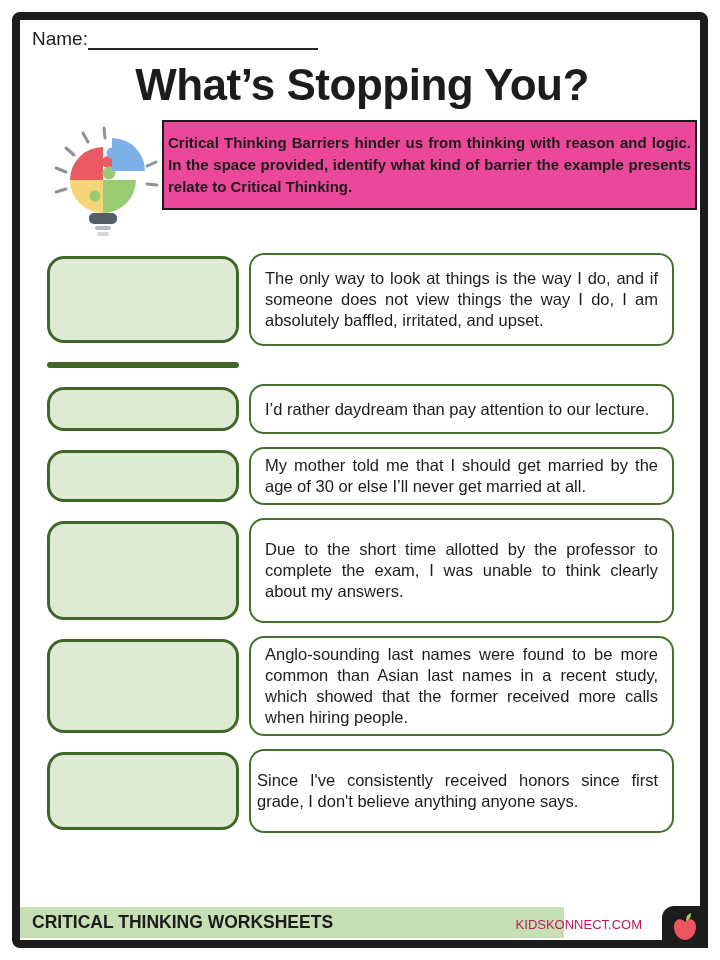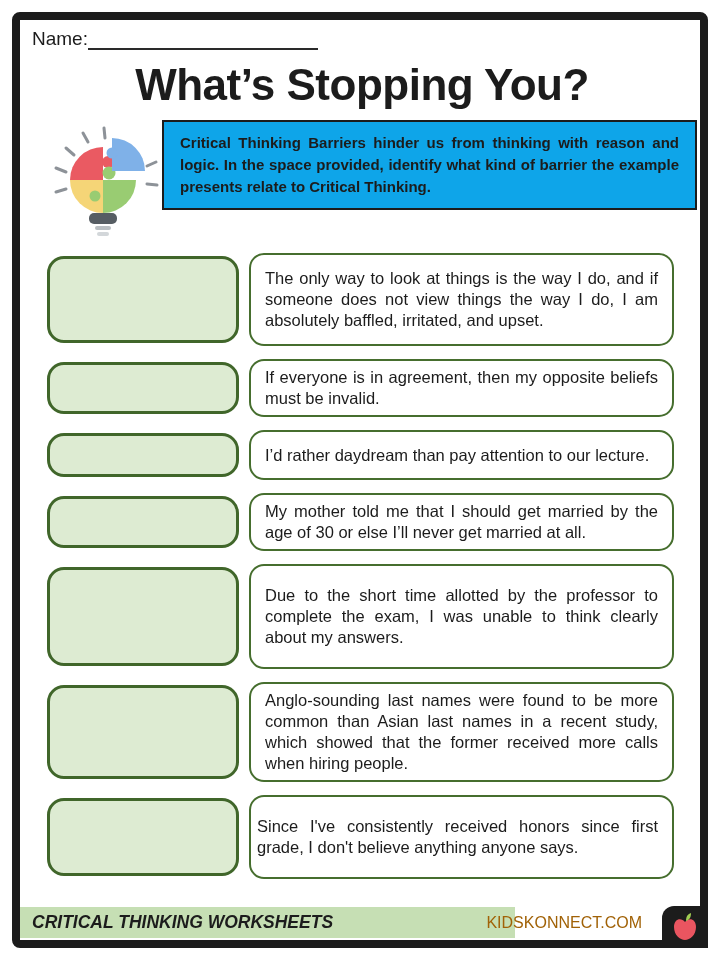--- a/index.html
+++ b/index.html
@@ -29,8 +29,8 @@
   }
   .bulb-wrap{width:112px;flex:0 0 112px;display:flex;justify-content:center;padding-top:2px;}
   .instructions{
-    flex:1;background:#0ea5e9;border:2px solid #1c1c1c;
-    padding:10px 16px;font-size:15px;font-weight:bold;line-height:22px;
+    flex:1;background:#ec4899;border:2px solid #1c1c1c;
+    padding:10px 4px;font-size:15px;font-weight:bold;line-height:22px;
     text-align:justify;
   }
   

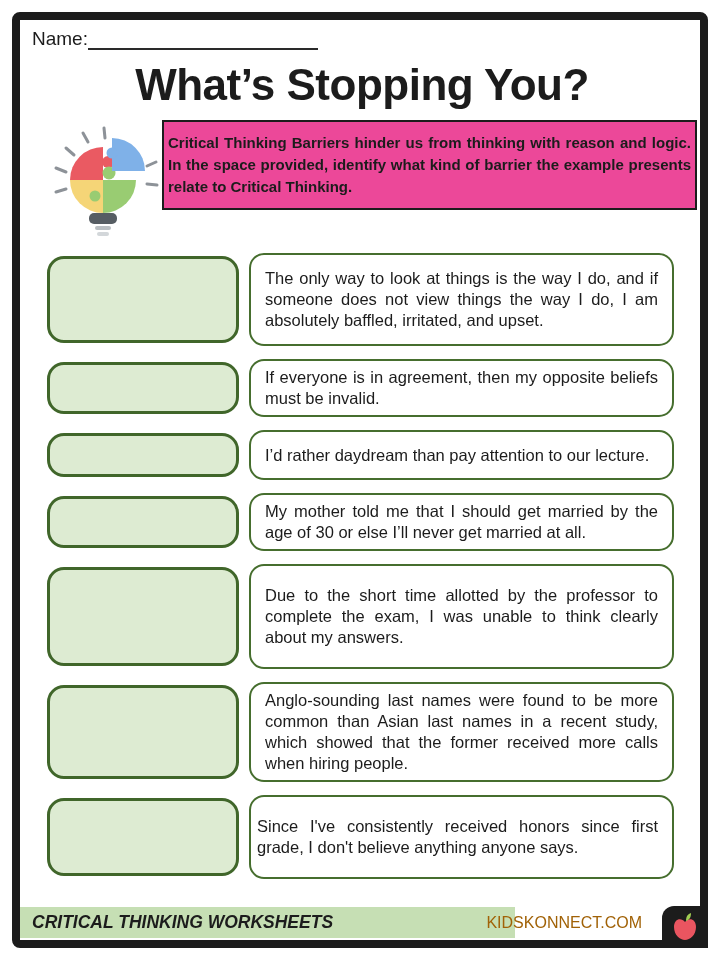--- a/index.html
+++ b/index.html
@@ -132,9 +132,6 @@
     </div>
     <div class="row">
       <div class="answer-box"></div>
-      <div class="example-box">
-          <p>If everyone is in agreement, then my opposite beliefs must be invalid.</p>
-        </div>
     </div>
     <div class="row">
       <div class="answer-box"></div>

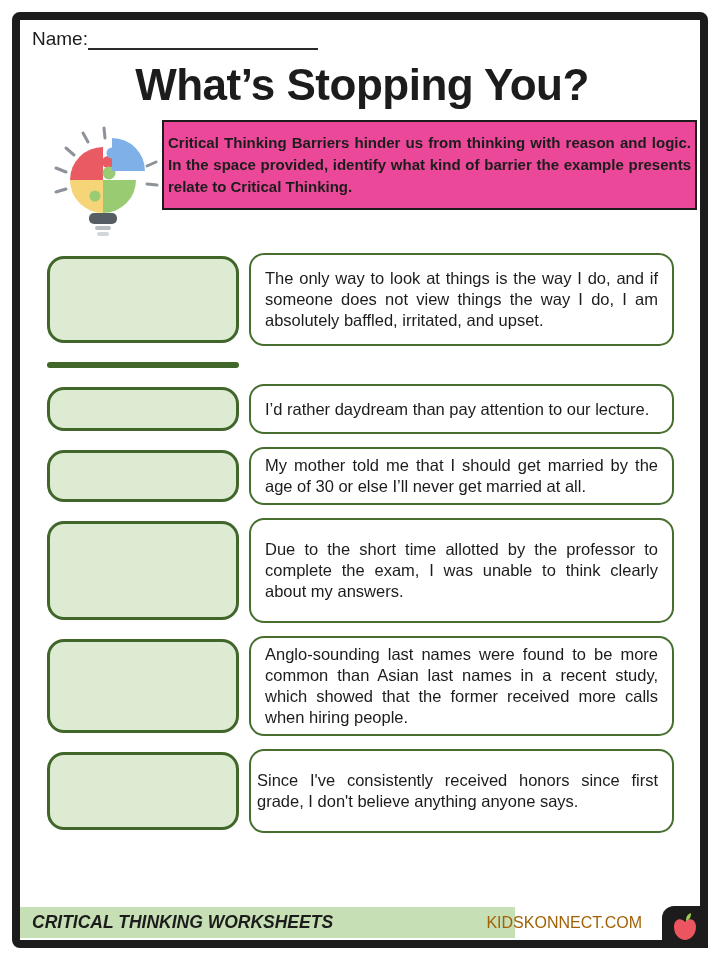--- a/index.html
+++ b/index.html
@@ -59,8 +59,8 @@
   .row:nth-of-type(7) .example-box{min-height:84px;padding-left:6px;}
   
   .footer-bar{
-    position:absolute;left:0;bottom:2px;width:495px;height:31px;background:#c6dfb4;
-    display:flex;align-items:center;padding-left:12px;box-sizing:border-box;font-style:italic;
+    position:absolute;left:0;bottom:2px;width:544px;height:31px;background:#c6dfb4;
+    display:flex;align-items:center;padding-left:12px;box-sizing:border-box;
   }
   .footer-bar span{font-size:17.5px;font-weight:bold;letter-spacing:0;}
   .site-name{

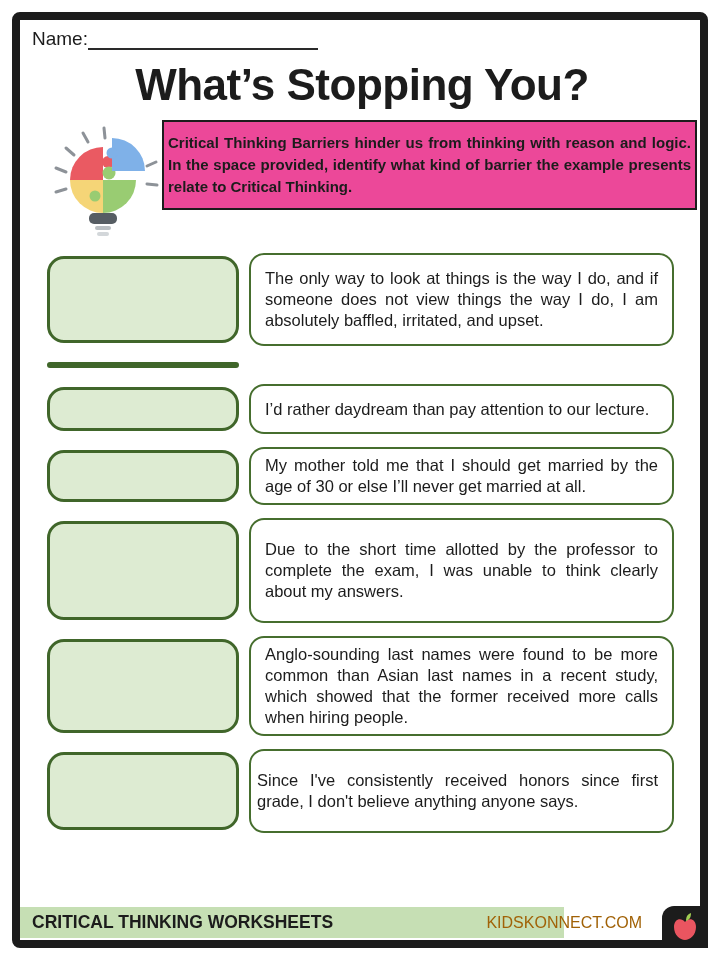--- a/index.html
+++ b/index.html
@@ -64,7 +64,7 @@
   }
   .footer-bar span{font-size:17.5px;font-weight:bold;letter-spacing:0;}
   .site-name{
-    position:absolute;right:58px;bottom:8px;font-size:16px;color:#a16207;
+    position:absolute;right:58px;bottom:8px;font-size:13px;color:#be185d;
   }
   .apple-box{
     position:absolute;right:-8px;bottom:-8px;width:46px;height:42px;

